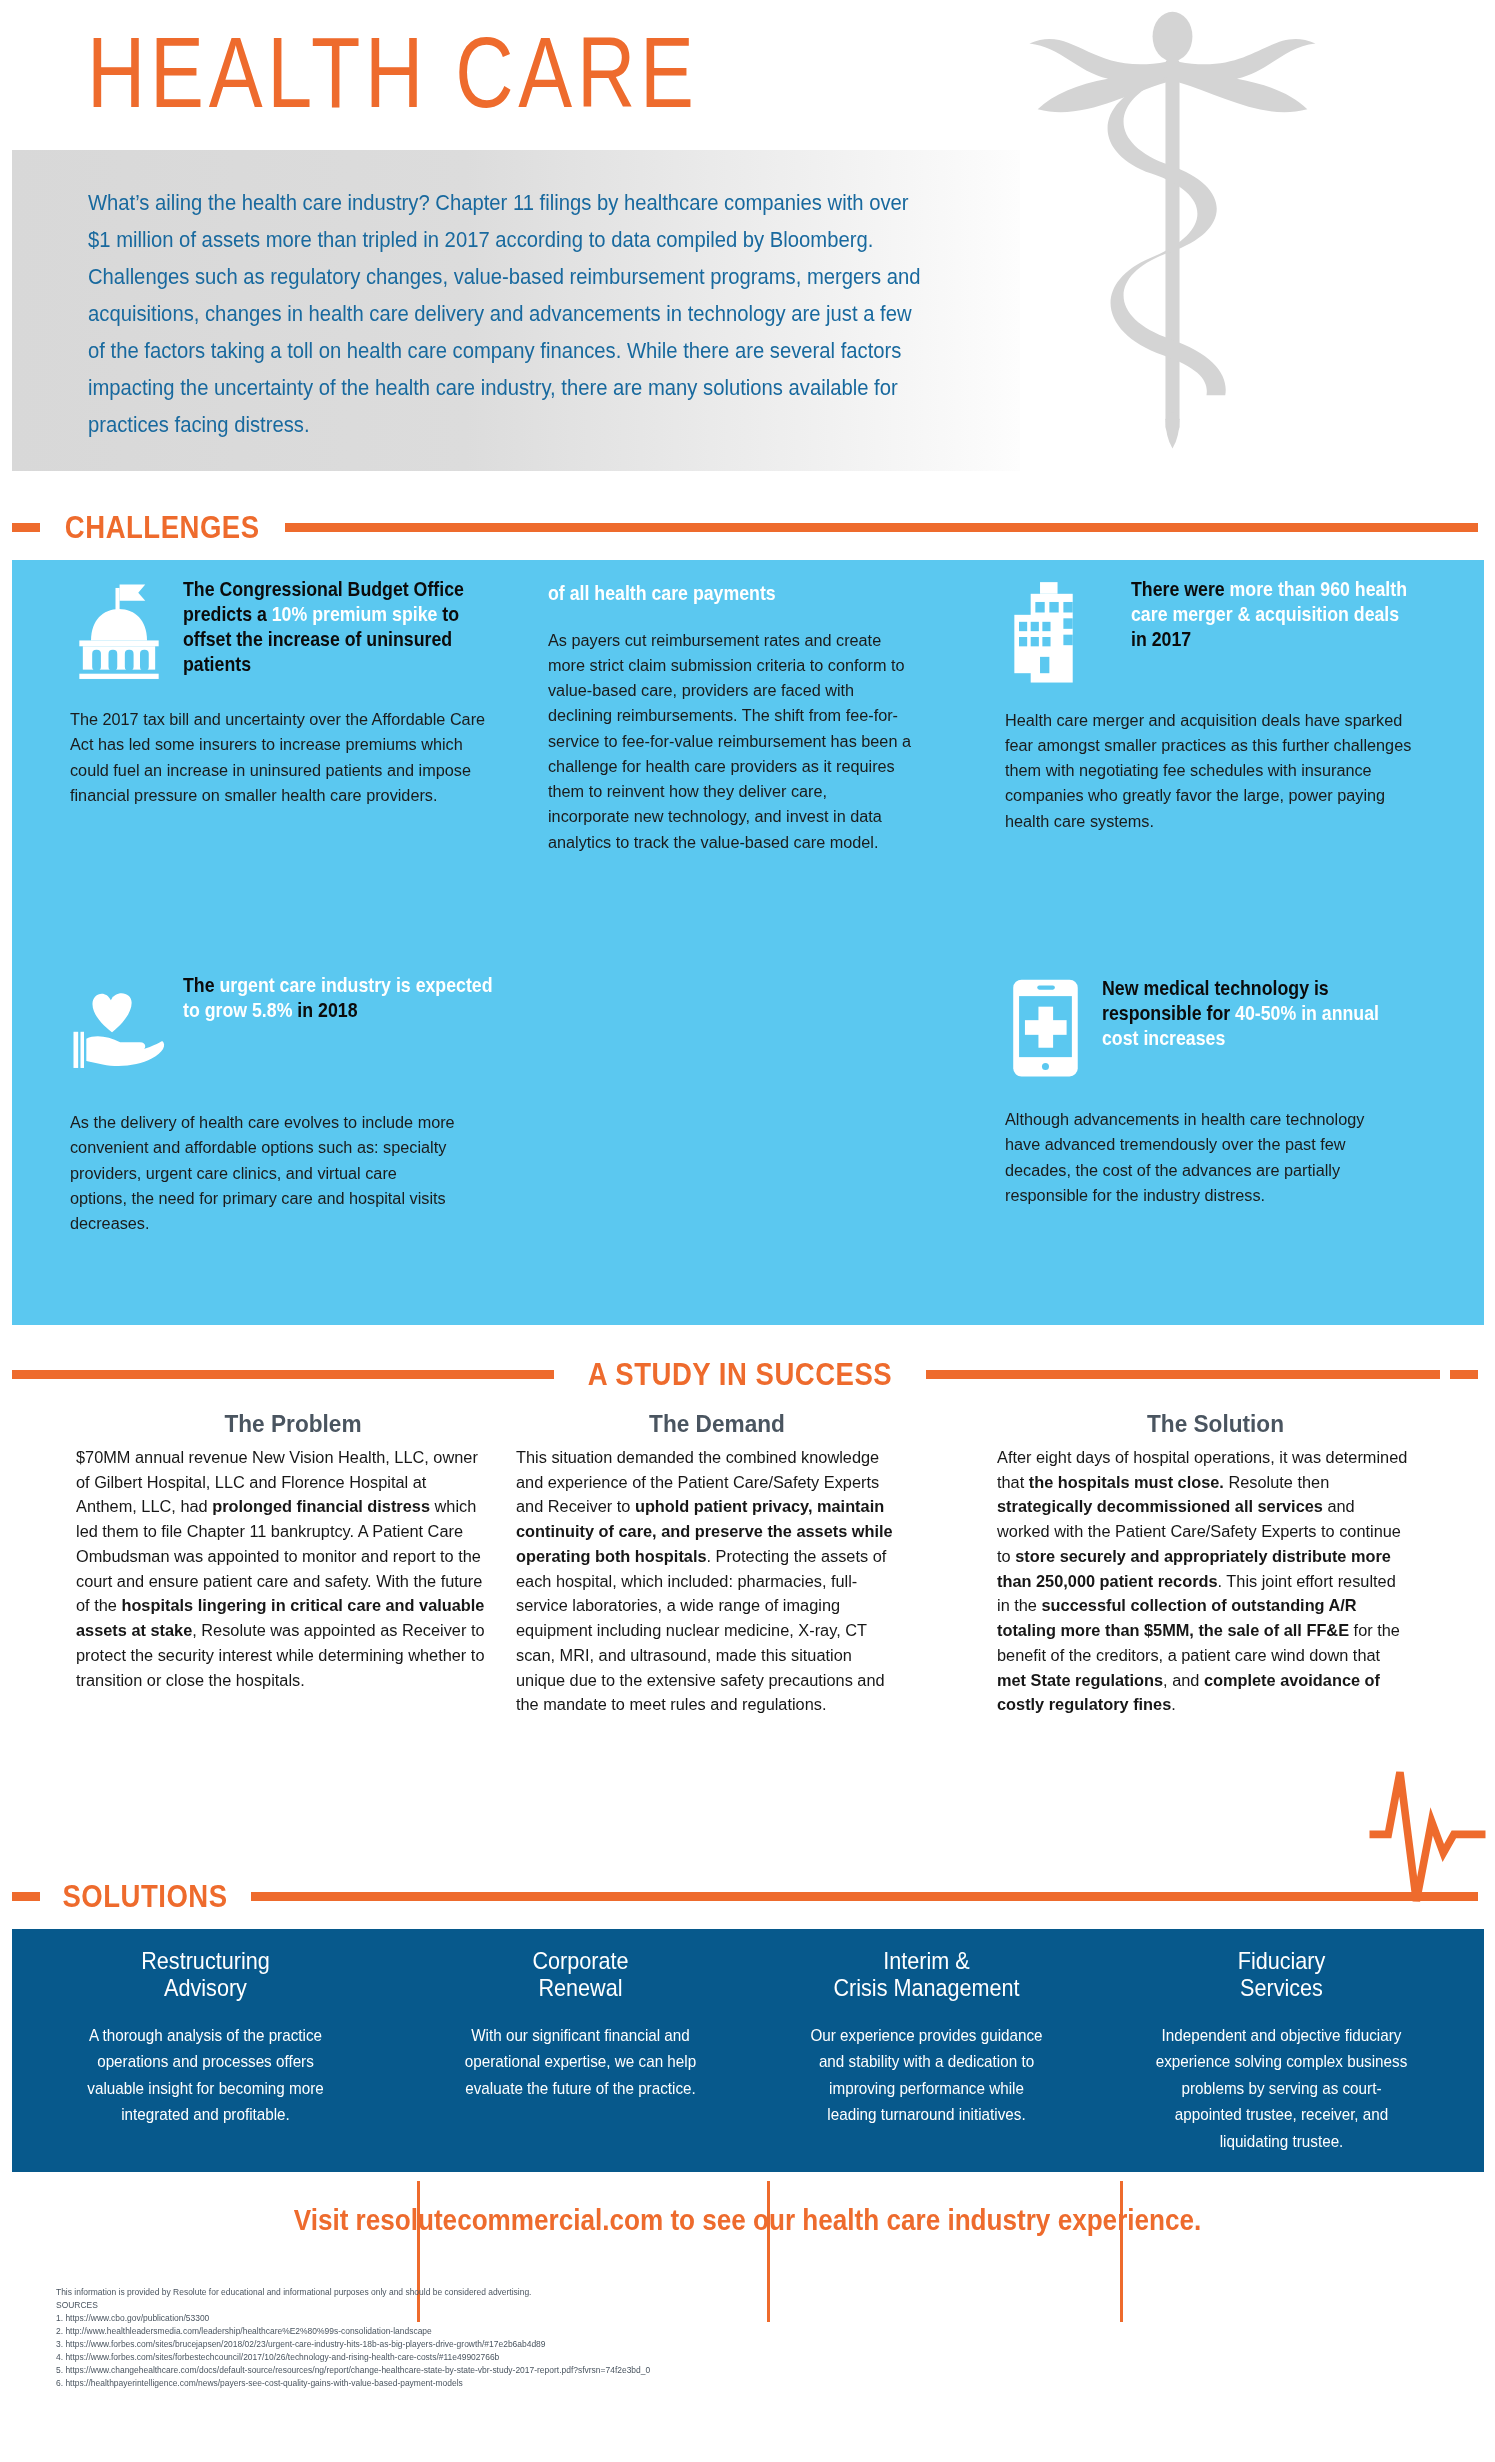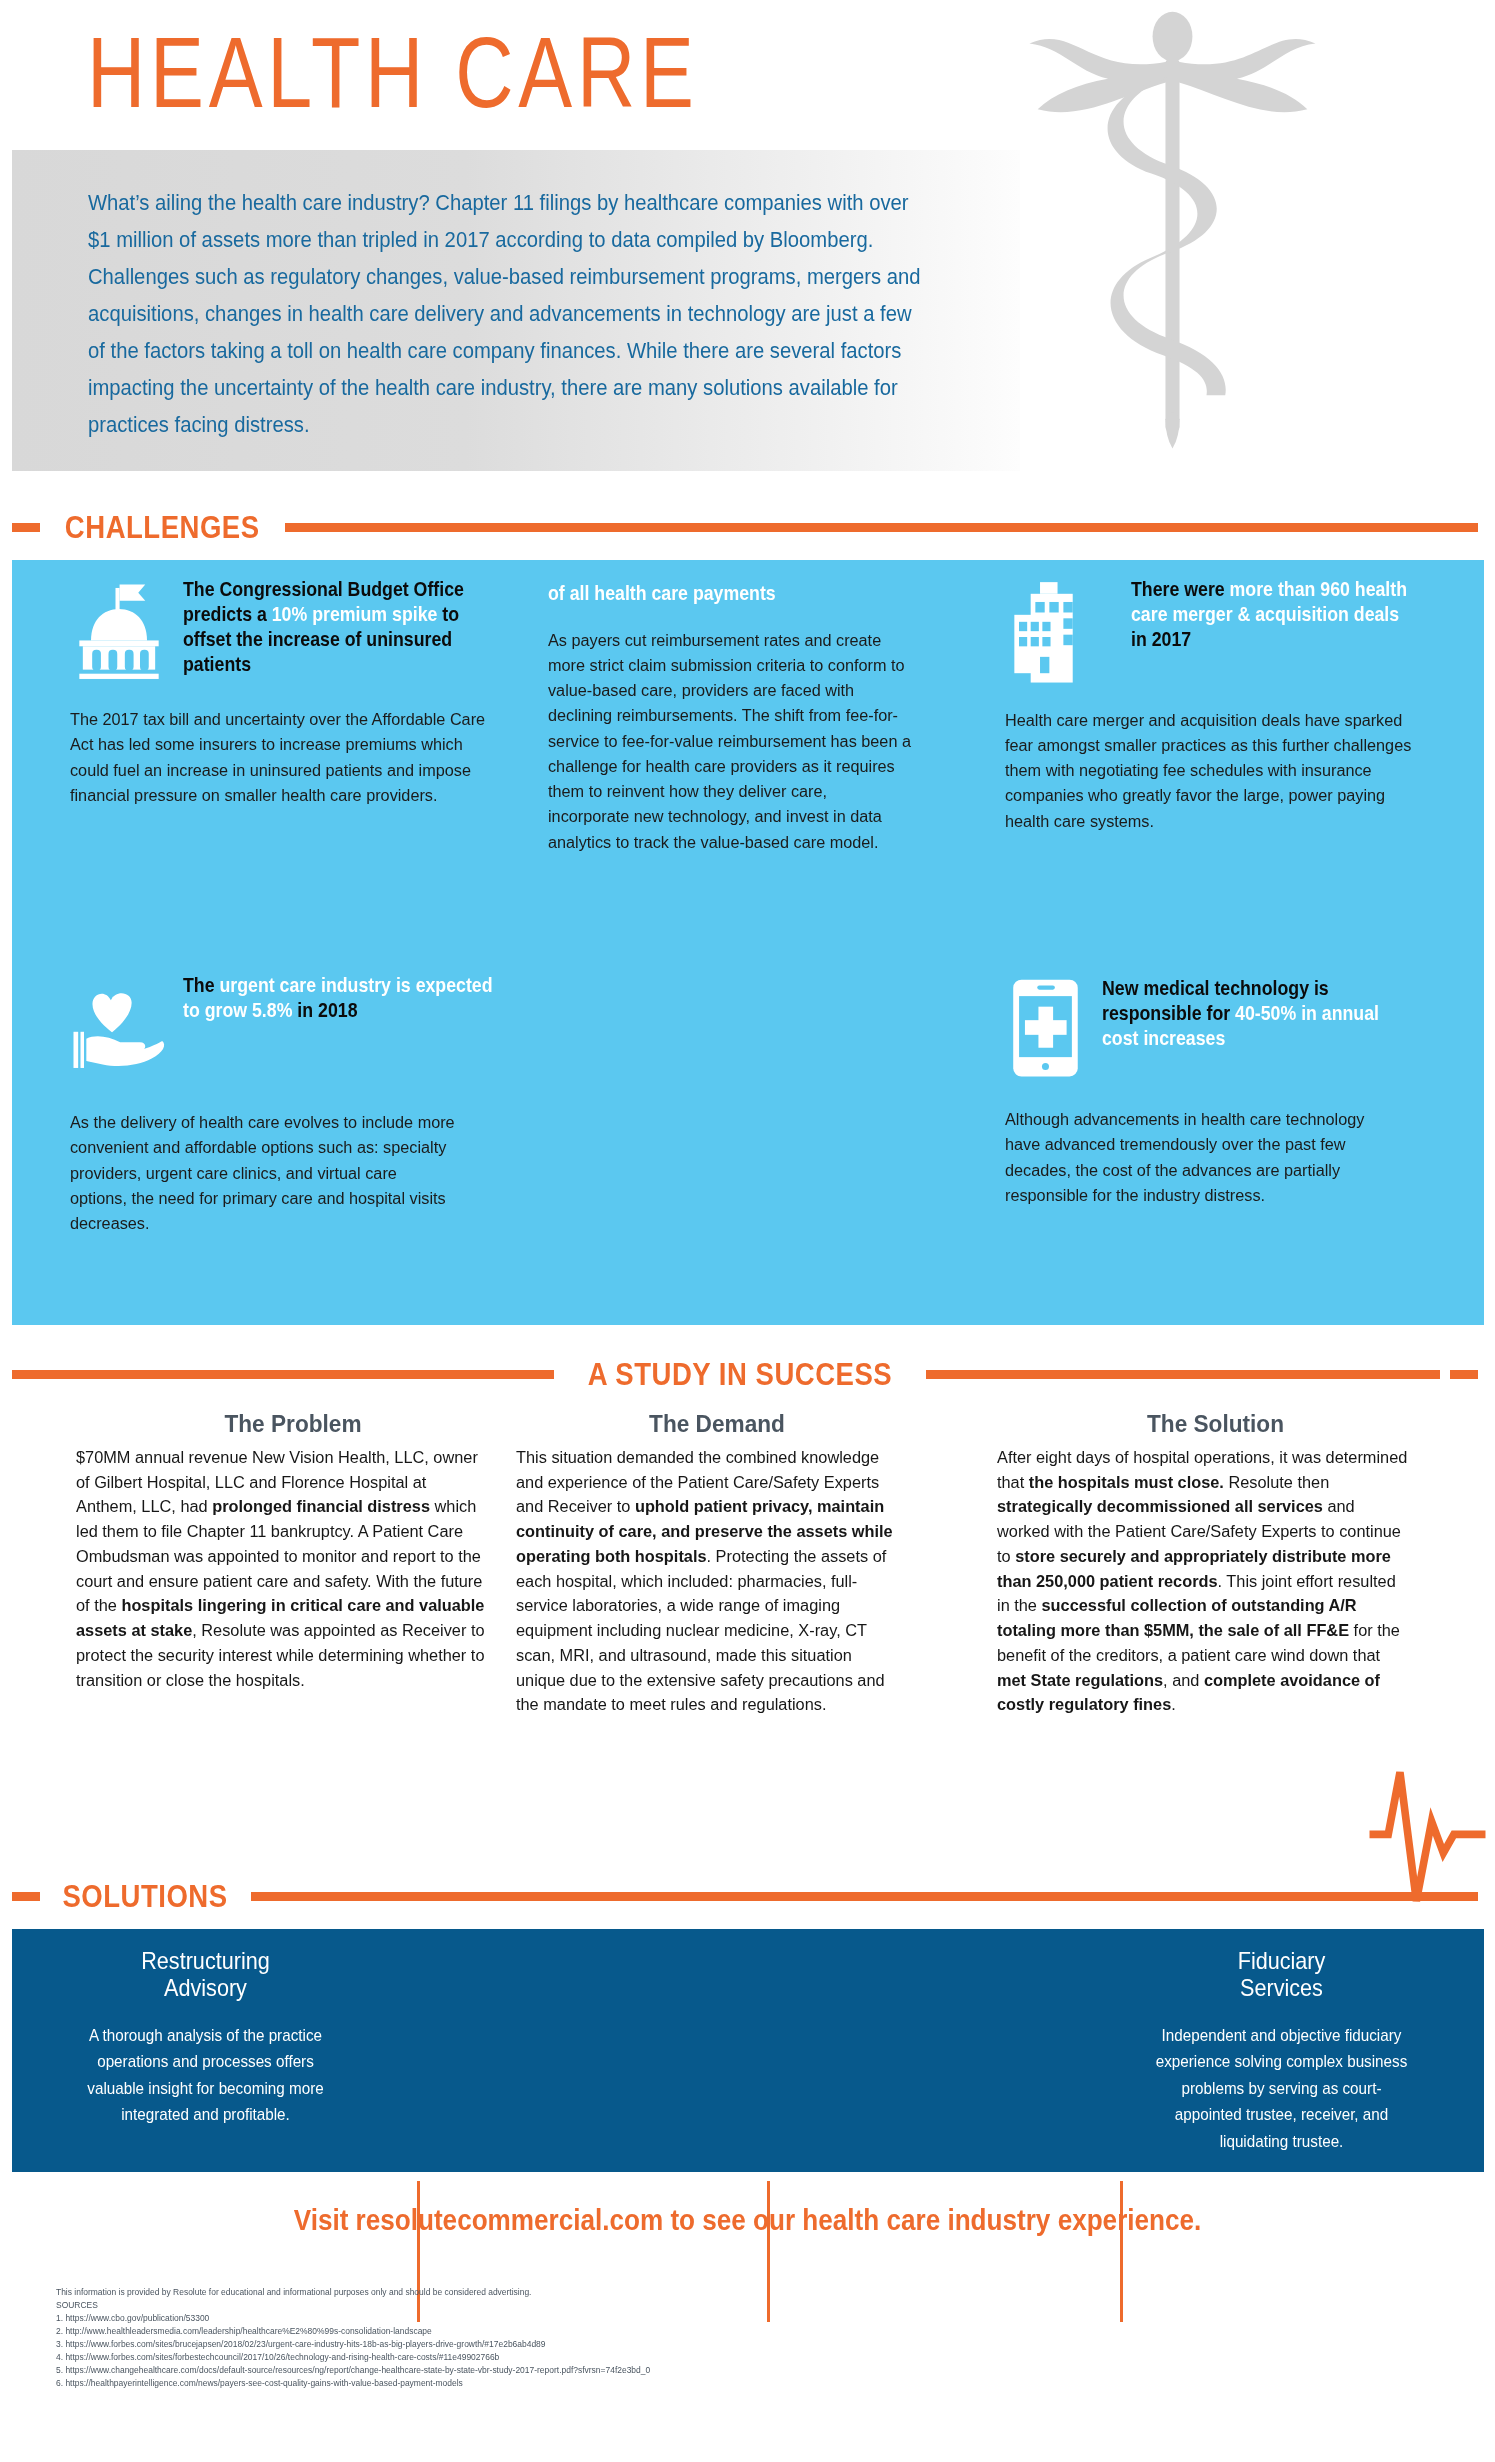--- a/index.html
+++ b/index.html
@@ -270,6 +270,10 @@
   </div>
   <div class="sol-div" style="left:405px;"></div>
 
+  <div class="sol-col" style="left:416px;">
+    <div class="sol-title"><span>Corporate</span><br><span>Renewal</span></div>
+    <div class="sol-desc" style="padding:0 28px;">With our significant financial and operational expertise, we can help evaluate the future of the practice.</div>
+  </div>
   <div class="sol-div" style="left:755px;"></div>
 
   <div class="sol-div" style="left:1108px;"></div>

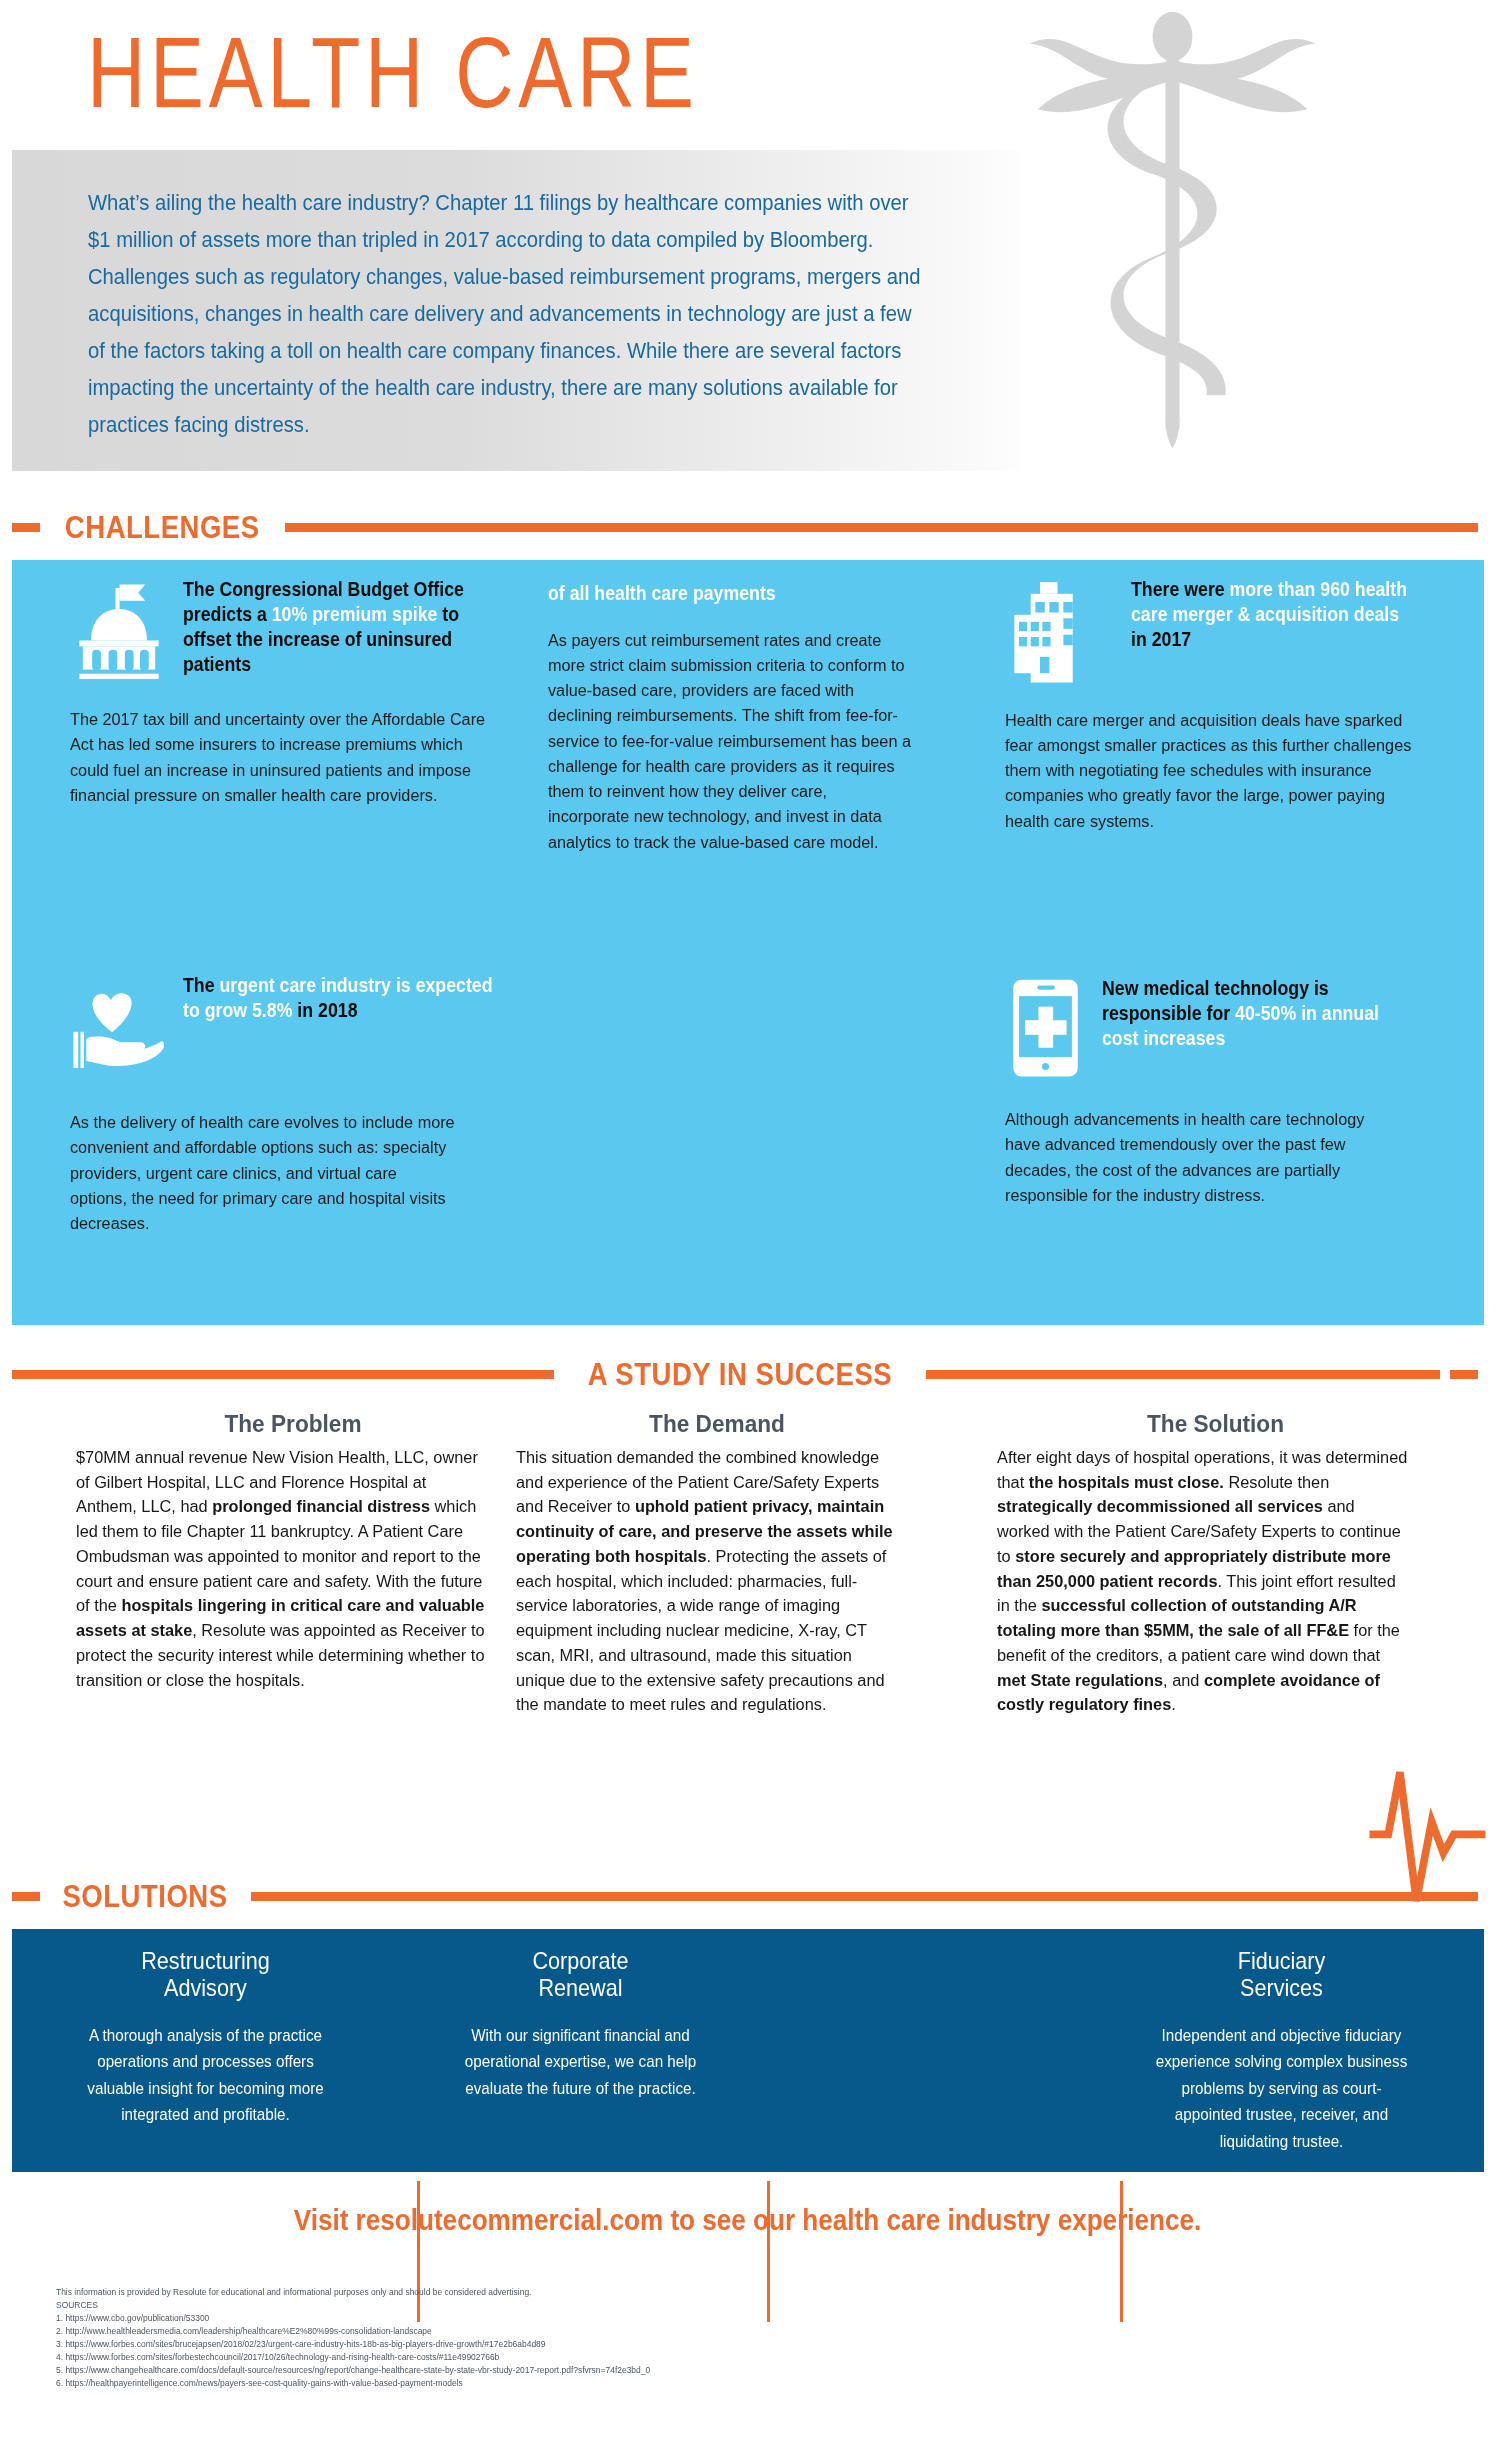--- a/index.html
+++ b/index.html
@@ -276,6 +276,10 @@
   </div>
   <div class="sol-div" style="left:755px;"></div>
 
+  <div class="sol-col" style="left:762px;">
+    <div class="sol-title"><span>Interim &amp;</span><br><span>Crisis Management</span></div>
+    <div class="sol-desc" style="padding:0 22px;">Our experience provides guidance and stability with a dedication to improving performance while leading turnaround initiatives.</div>
+  </div>
   <div class="sol-div" style="left:1108px;"></div>
 
   <div class="sol-col" style="left:1117px;">

